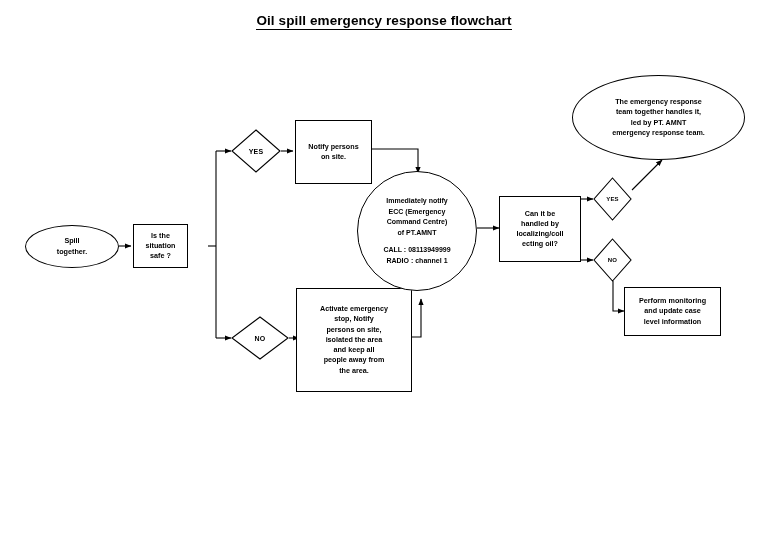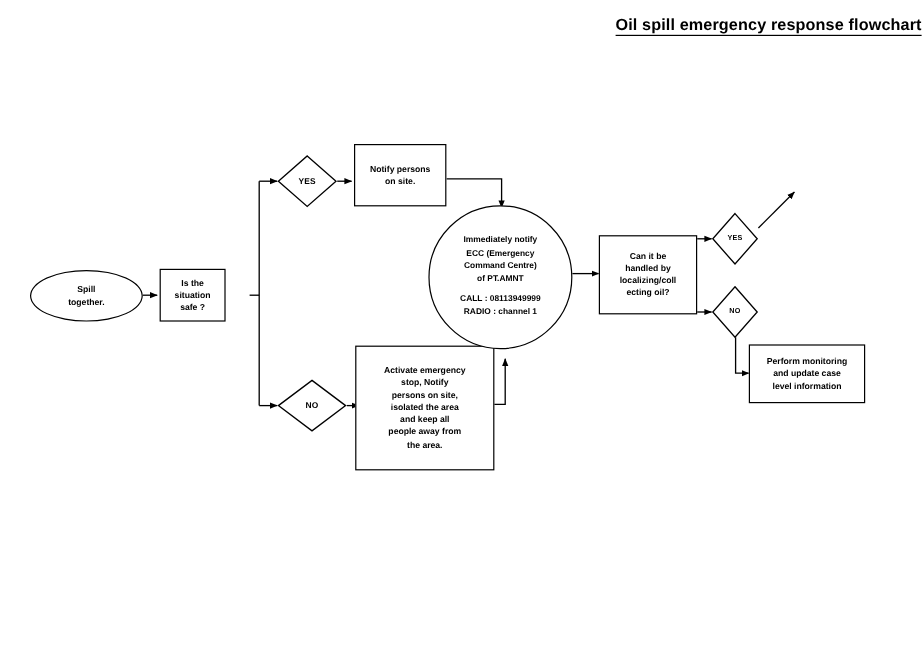--- a/index.html
+++ b/index.html
@@ -26,7 +26,7 @@
     top: 13px;
     left: 0;
     width: 768px;
-    text-align: right;
+    text-align: center;
     font-size: 13.5px;
     font-weight: bold;
     letter-spacing: 0.1px;

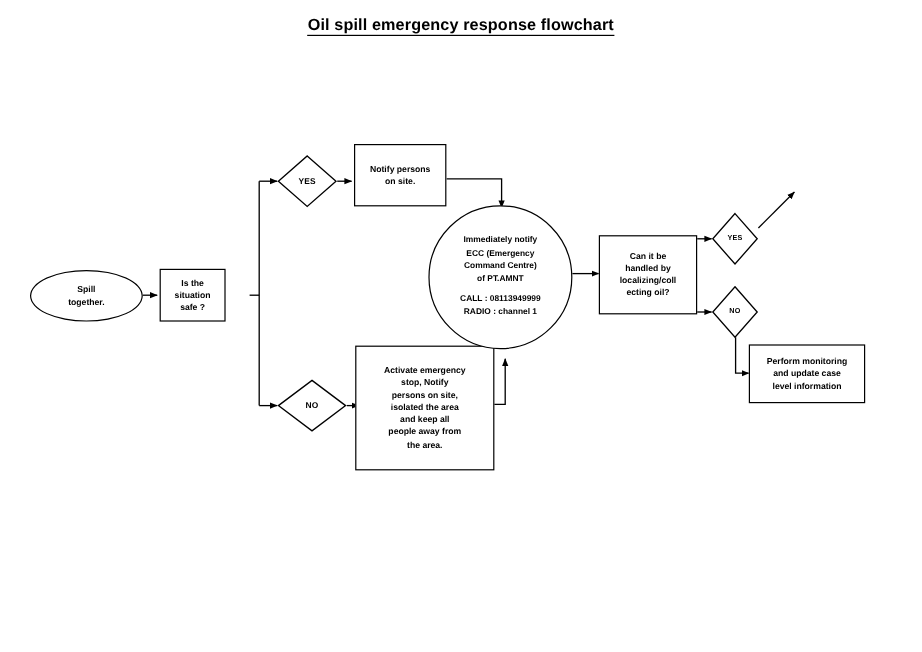--- a/index.html
+++ b/index.html
@@ -217,6 +217,12 @@
     <div class="diamond-label" style="font-size:6px;">NO</div>
   </div>
 
+  <div class="node ellipse" style="left:572px; top:75px; width:173px; height:85px;">
+    <span class="txt">The emergency response
+team together handles it,
+led by PT. AMNT
+emergency response team.</span>
+  </div>
 
   <div class="node box" style="left:624px; top:287px; width:97px; height:49px;">
     <span class="txt">Perform monitoring

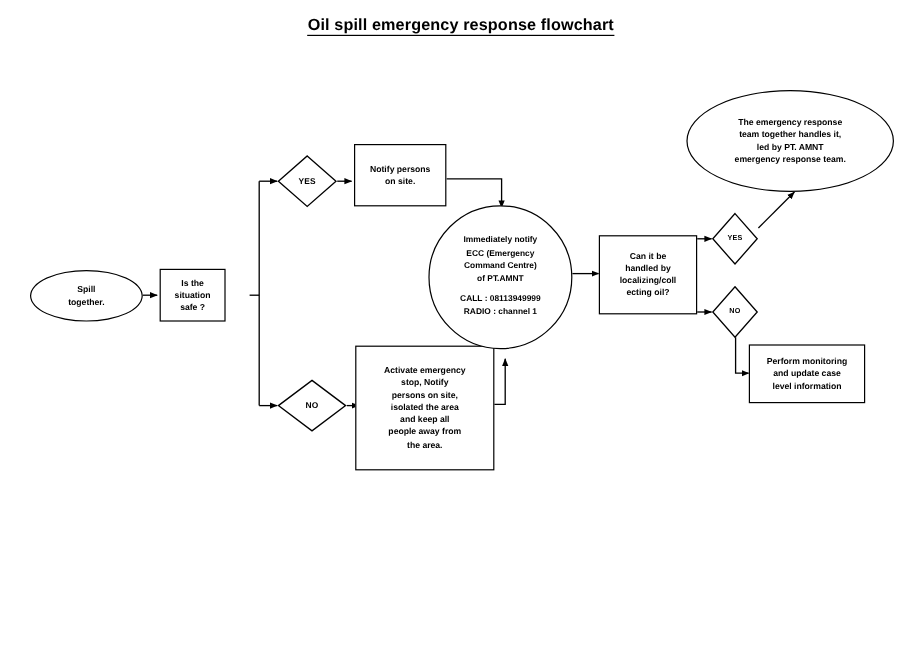--- a/index.html
+++ b/index.html
@@ -172,7 +172,7 @@
     <div class="diamond-label">NO</div>
   </div>
 
-  <div class="node box" style="left:295px; top:120px; width:77px; height:52px;">
+  <div class="node box" style="left:295px; top:120px; width:77px; height:64px;">
     <span class="txt">Notify persons
 on site.</span>
   </div>

